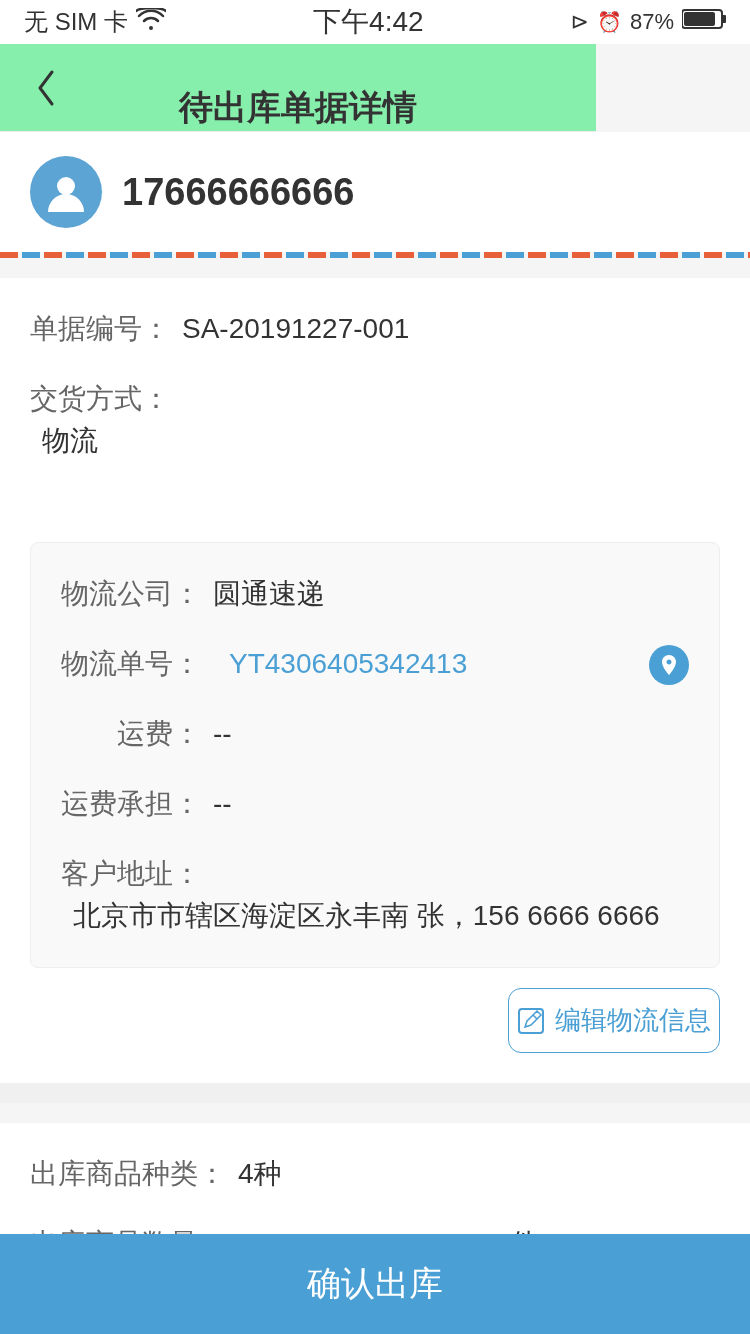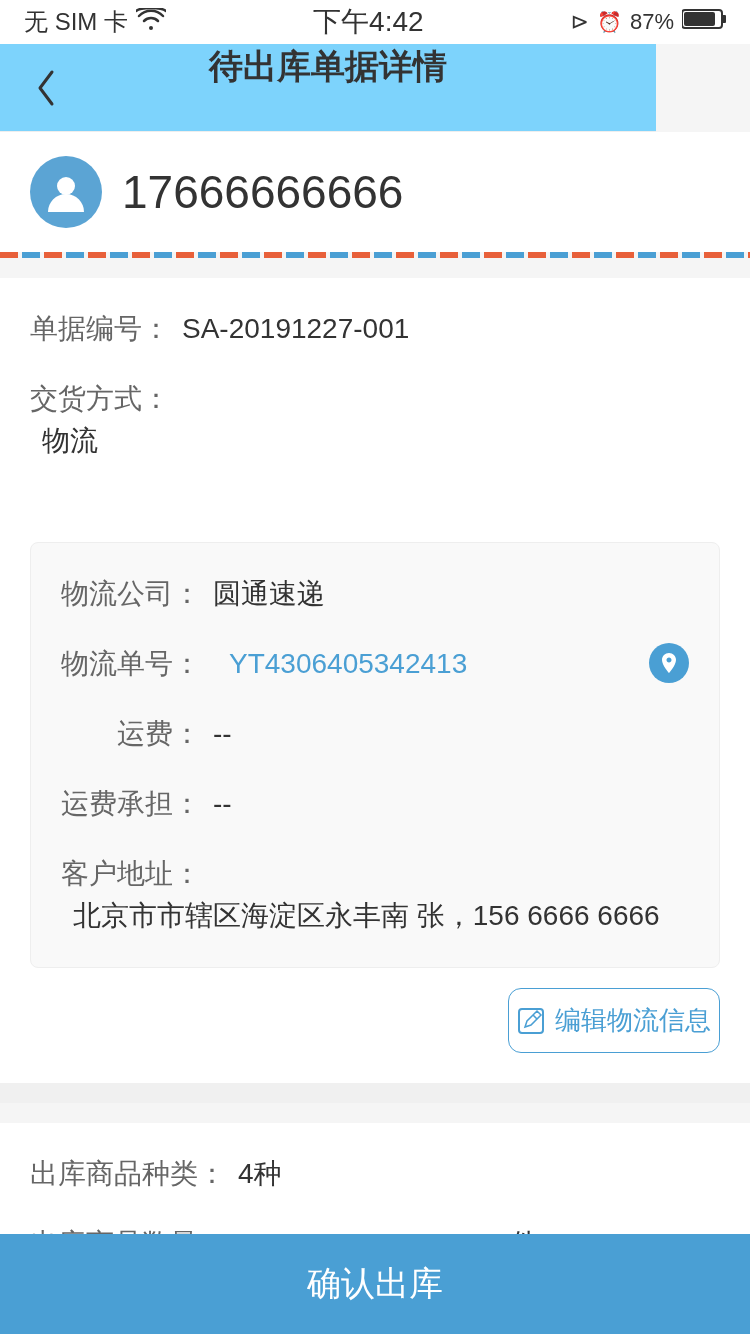--- a/index.html
+++ b/index.html
@@ -46,11 +46,11 @@
 
     
     .nav-bar {
-      width: 656px;
+      width: 596px;
       height: 88px;
-      background: #7dd3fc;
-      display: flex;
-      align-items: flex-start;
+      background: #86efac;
+      display: flex;
+      align-items: flex-end;
       justify-content: center;
       position: relative;
       border-bottom: 1px solid #eee;

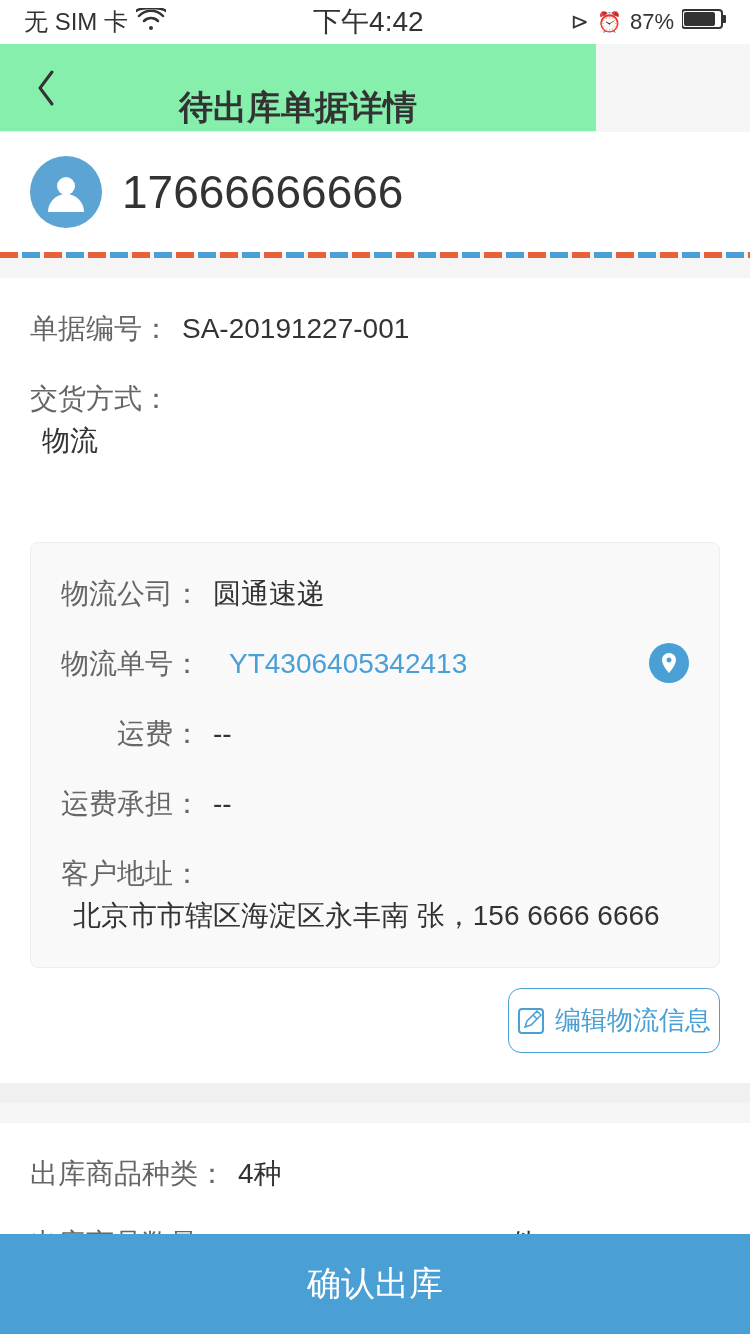--- a/index.html
+++ b/index.html
@@ -114,8 +114,8 @@
       fill: #fff;
     }
     .user-phone {
-      font-size: 46px;
-      font-weight: 400;
+      font-size: 38px;
+      font-weight: 700;
       color: #333;
     }
 

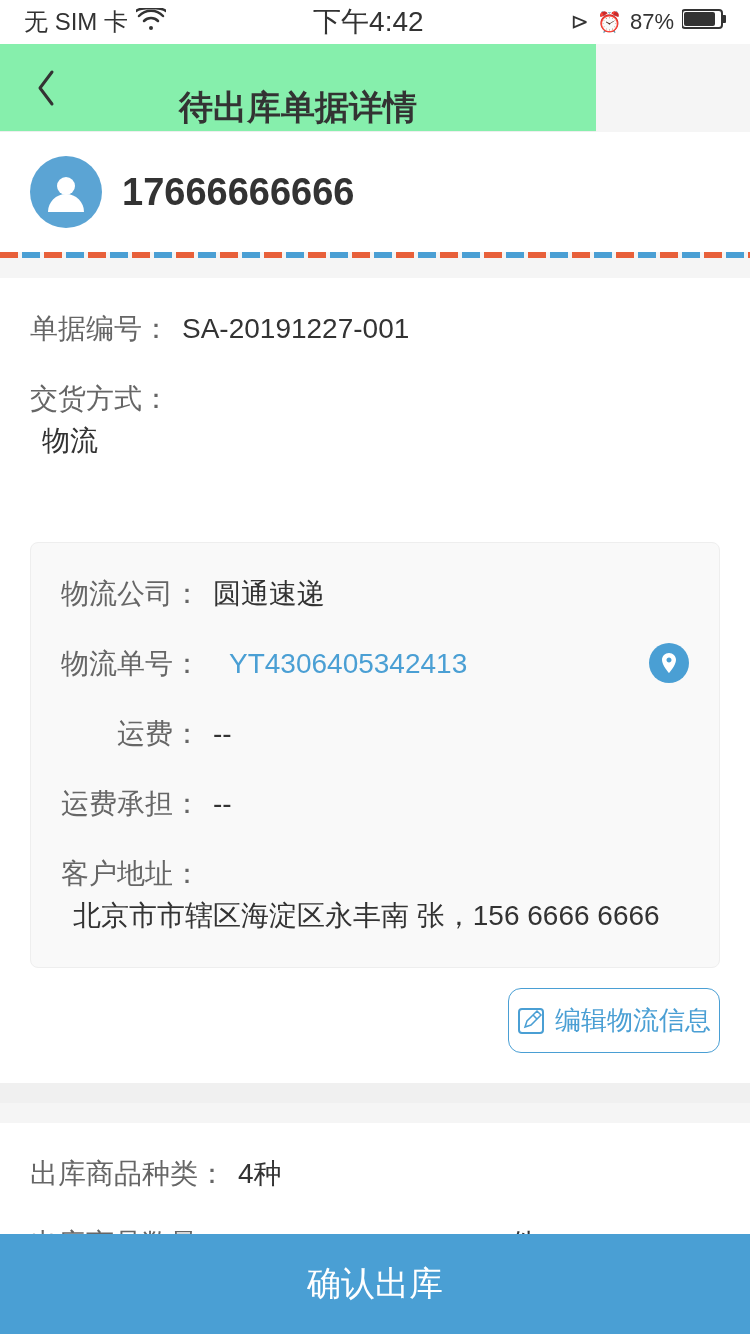--- a/index.html
+++ b/index.html
@@ -163,7 +163,7 @@
 
     .track-btn-row {
       display: flex;
-      align-items: flex-start;
+      align-items: flex-end;
       gap: 16px;
     }
     .location-icon {

